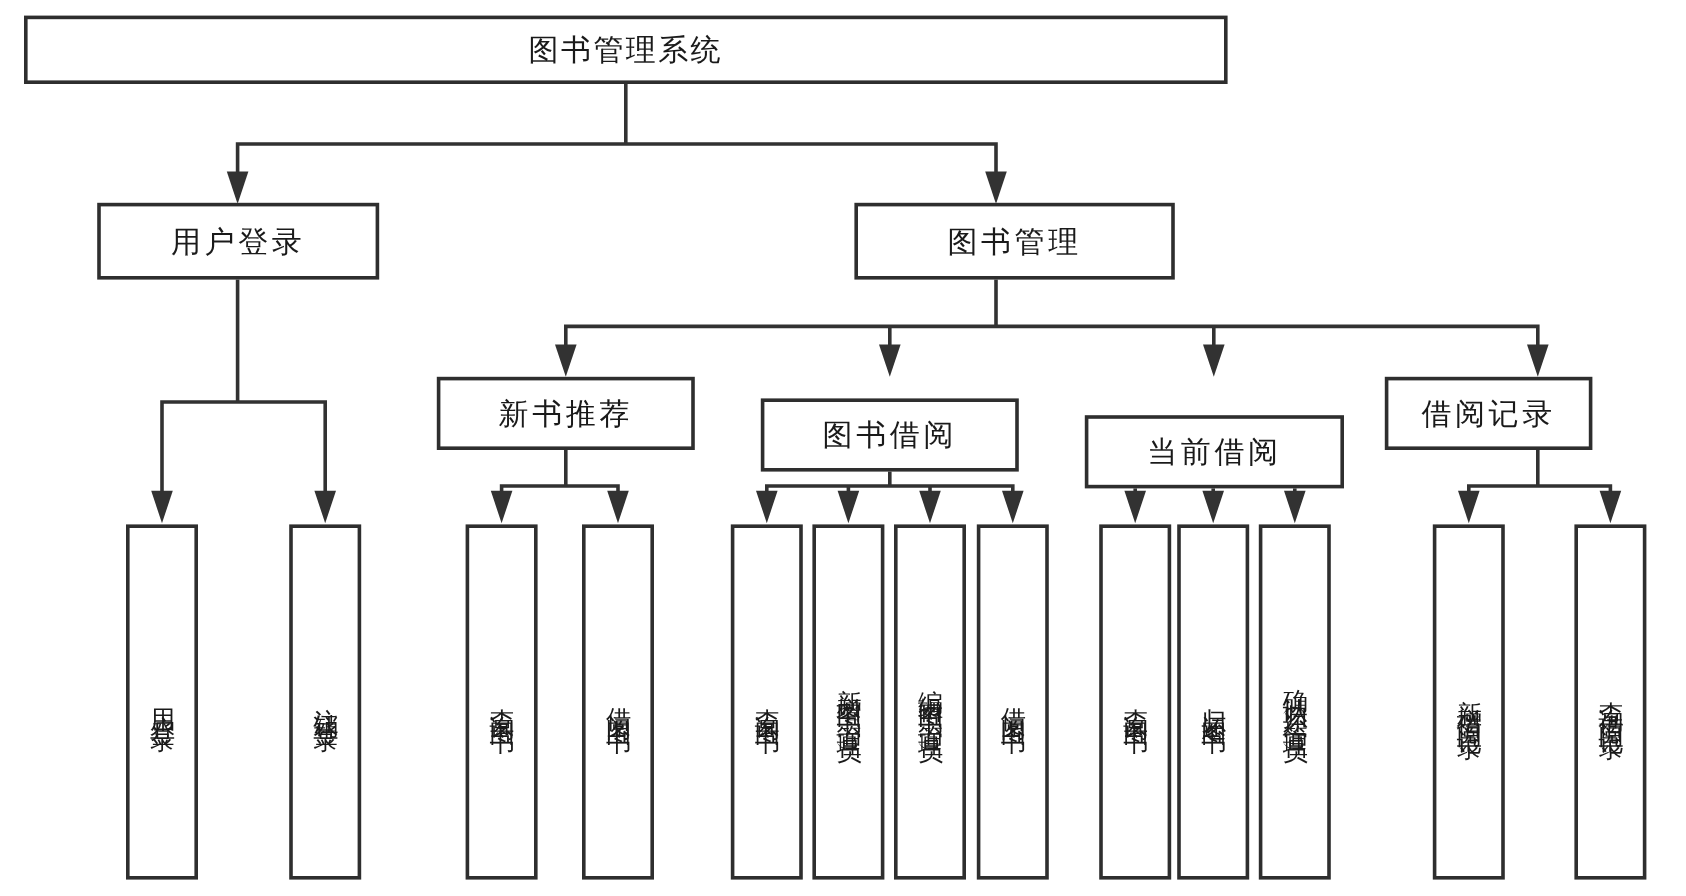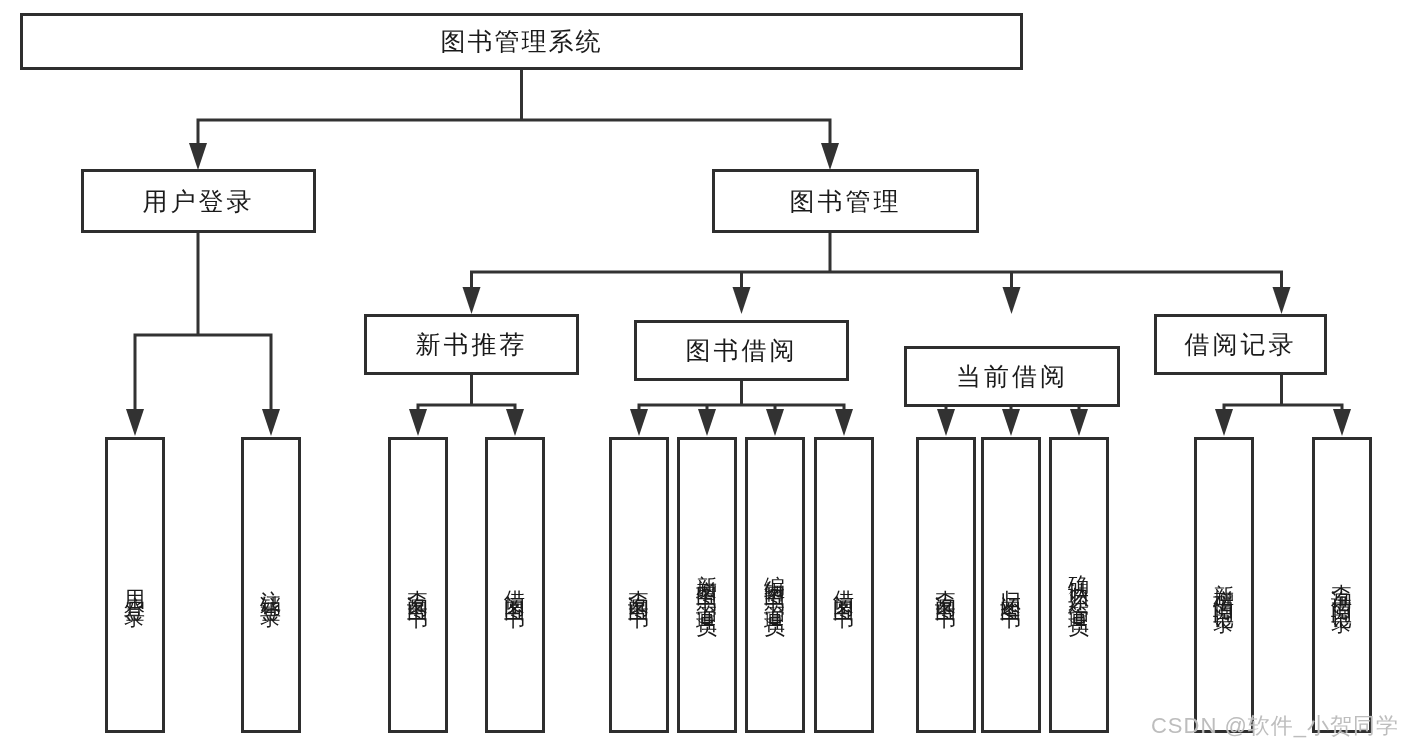--- a/index.html
+++ b/index.html
@@ -117,7 +117,7 @@
   <div class="box" style="left:364px; top:314px; width:215px; height:61px;">
     <span class="hlabel">新书推荐</span>
   </div>
-  <div class="box" style="left:634px; top:320px; width:215px; height:61px;">
+  <div class="box" style="left:634px; top:332px; width:215px; height:61px;">
     <span class="hlabel">图书借阅</span>
   </div>
   <div class="box" style="left:904px; top:314px; width:216px; height:61px;margin-top:32px;">

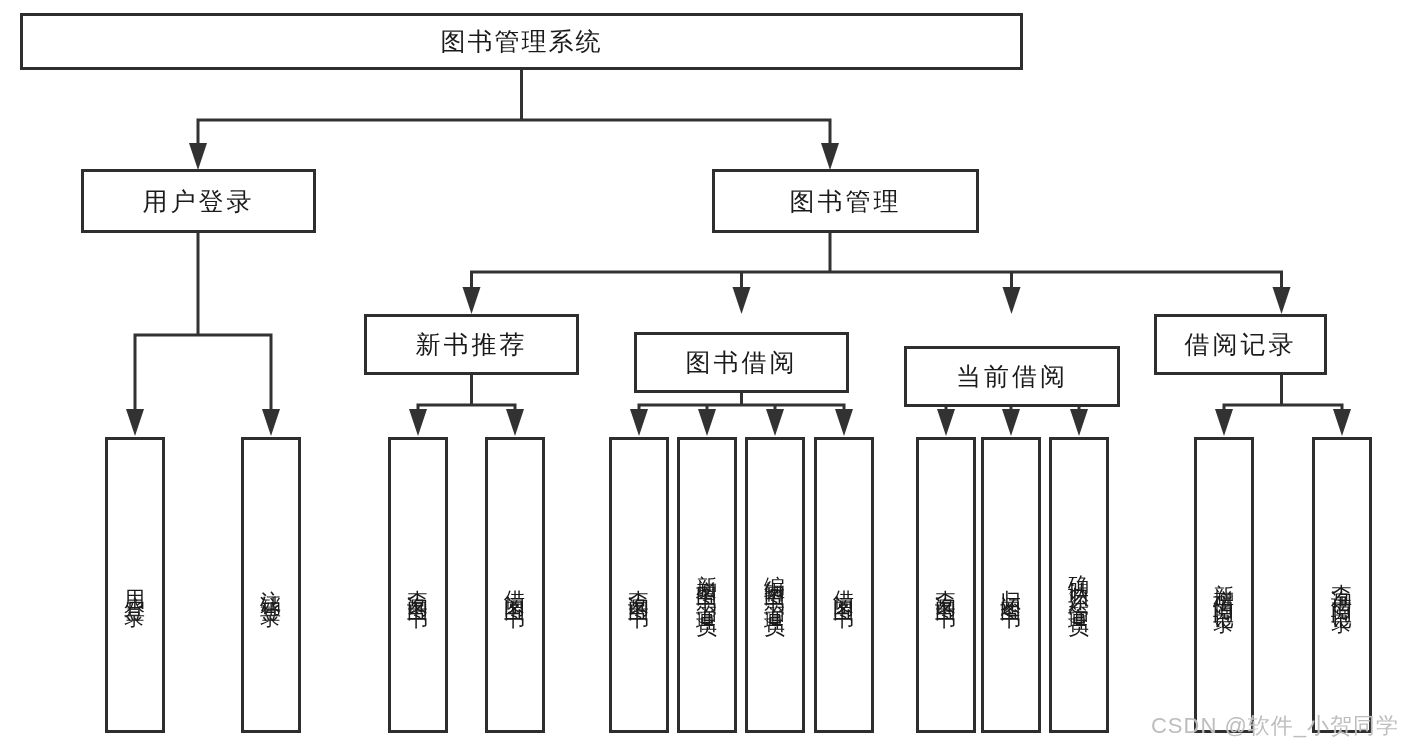--- a/index.html
+++ b/index.html
@@ -171,7 +171,6 @@
     <span class="vlabel">查询借阅记录</span>
   </div>
 
-  <div id="watermark">CSDN @软件_小贺同学</div>
 
 </div>
 

